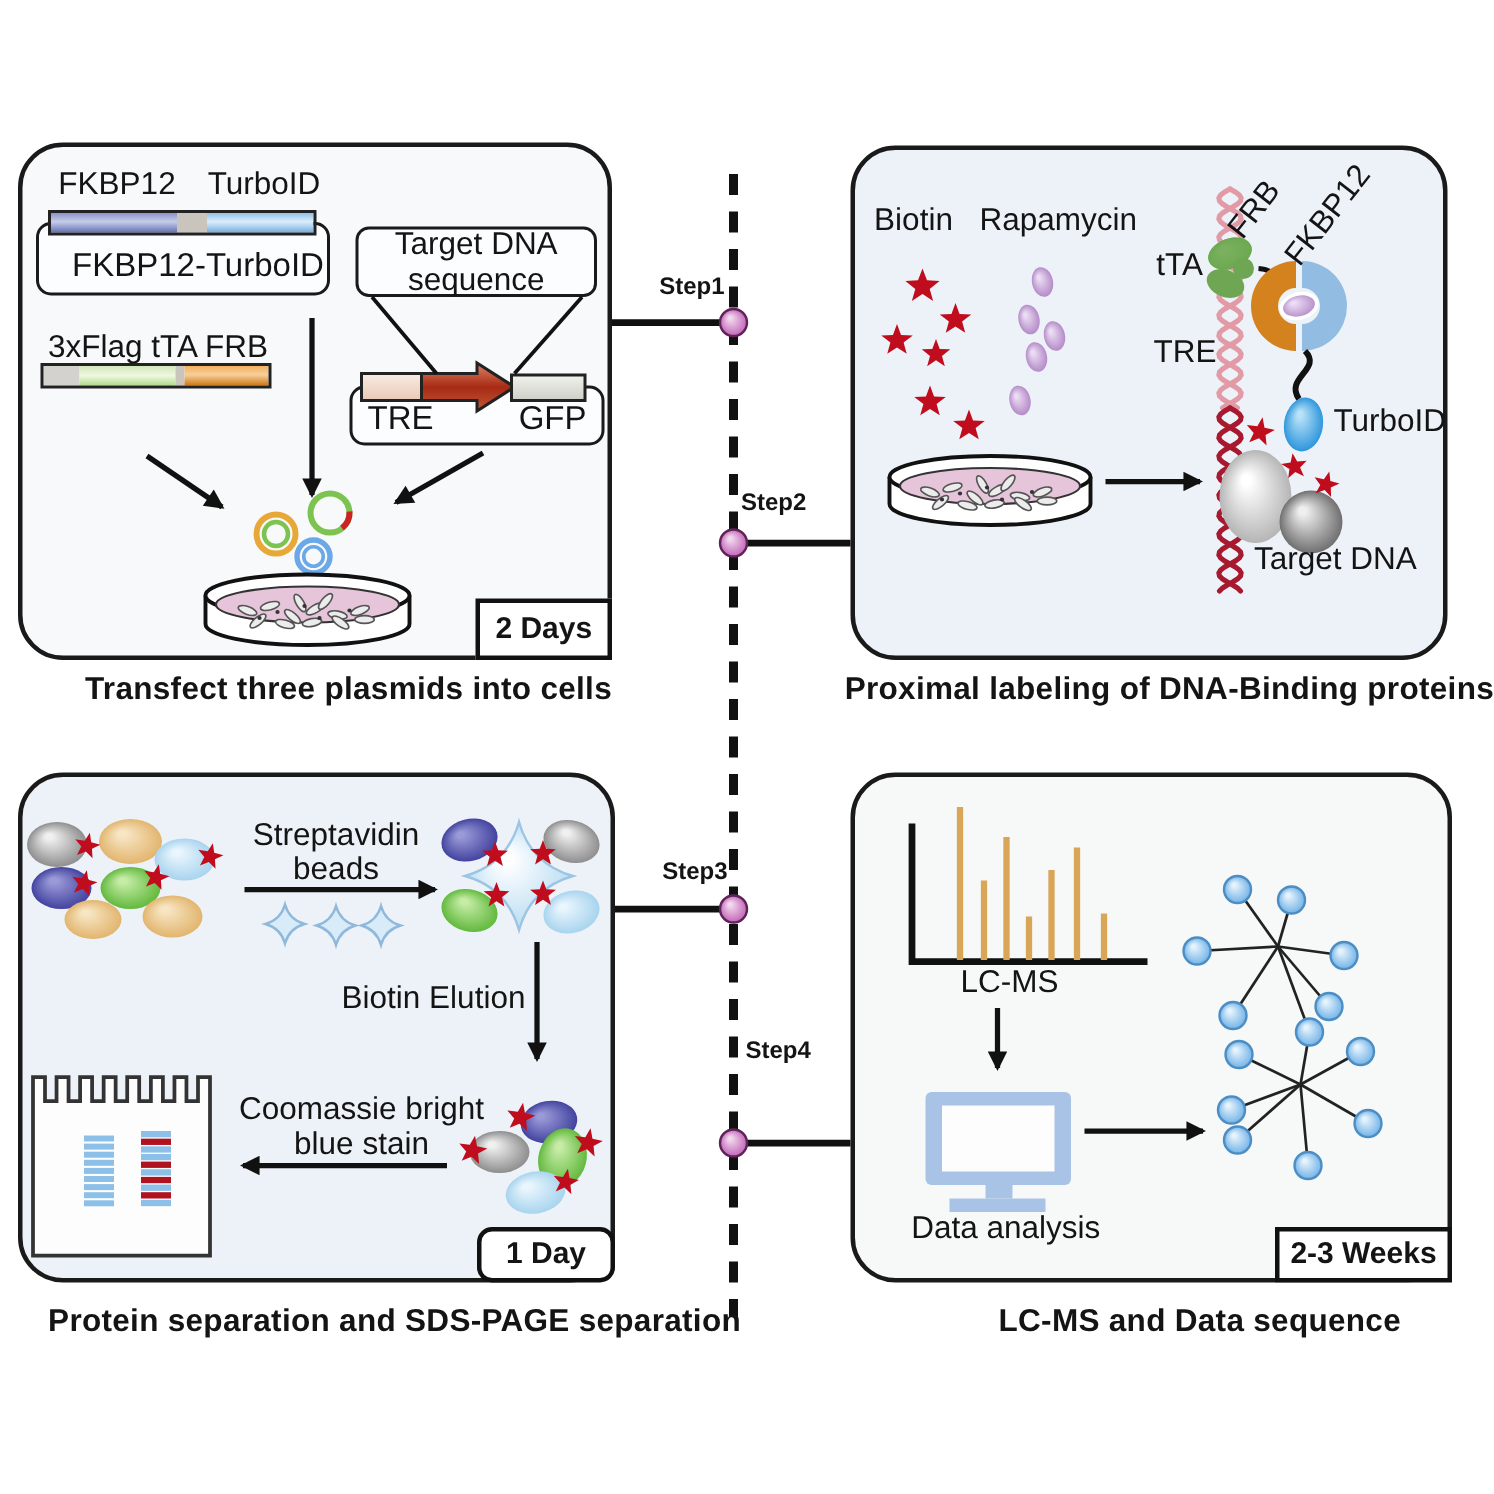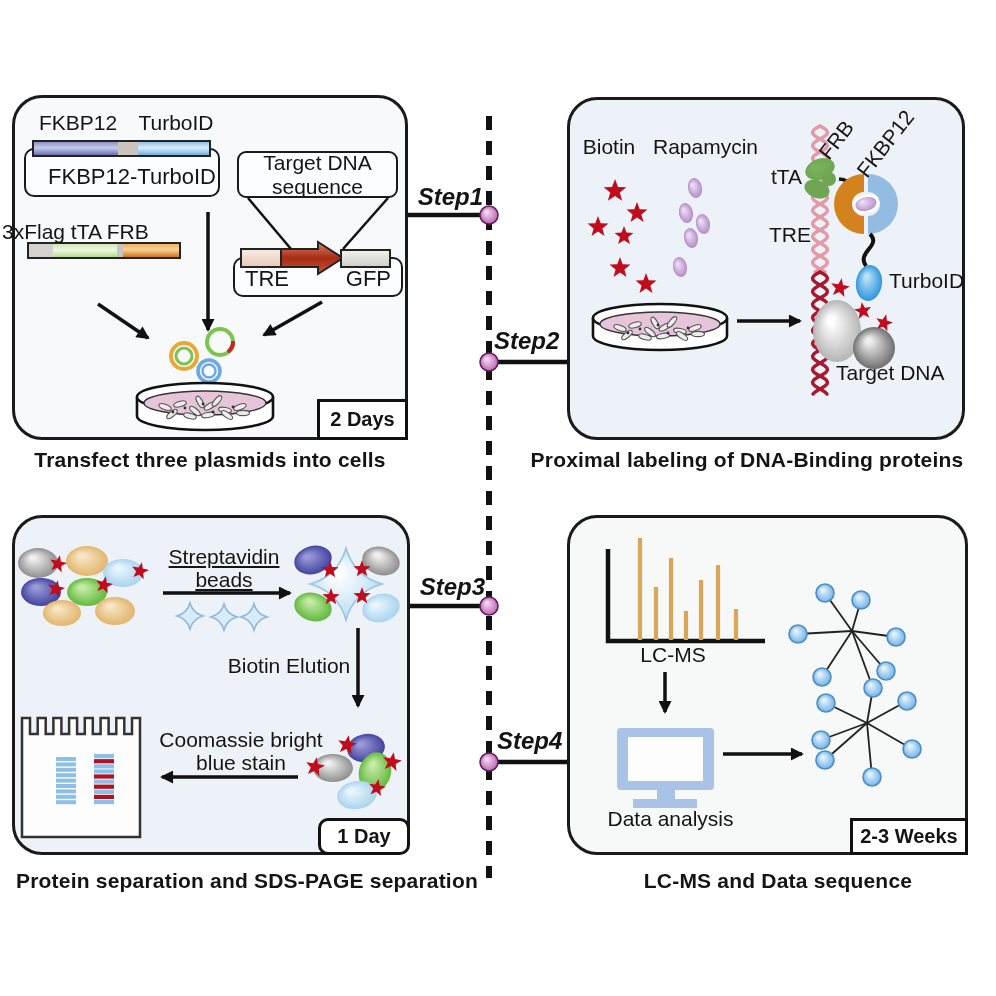--- a/index.html
+++ b/index.html
@@ -11,7 +11,7 @@
   .c{text-align:center;white-space:normal;}
   .r{text-align:right;}
   .cap{position:absolute;font-size:21px;font-weight:bold;text-align:center;z-index:8;letter-spacing:.2px;}
-  .step{position:absolute;font-size:24px;font-weight:bold;z-index:8;font-style:italic;}
+  .step{position:absolute;font-size:16px;font-weight:bold;z-index:8;}
   .box{position:absolute;border:2.5px solid #1a1a1a;border-radius:10px;background:#fcfdfe;
        box-sizing:border-box;display:flex;align-items:flex-end;justify-content:center;
        padding-bottom:5px;font-size:22px;z-index:3;padding-left:20px;}

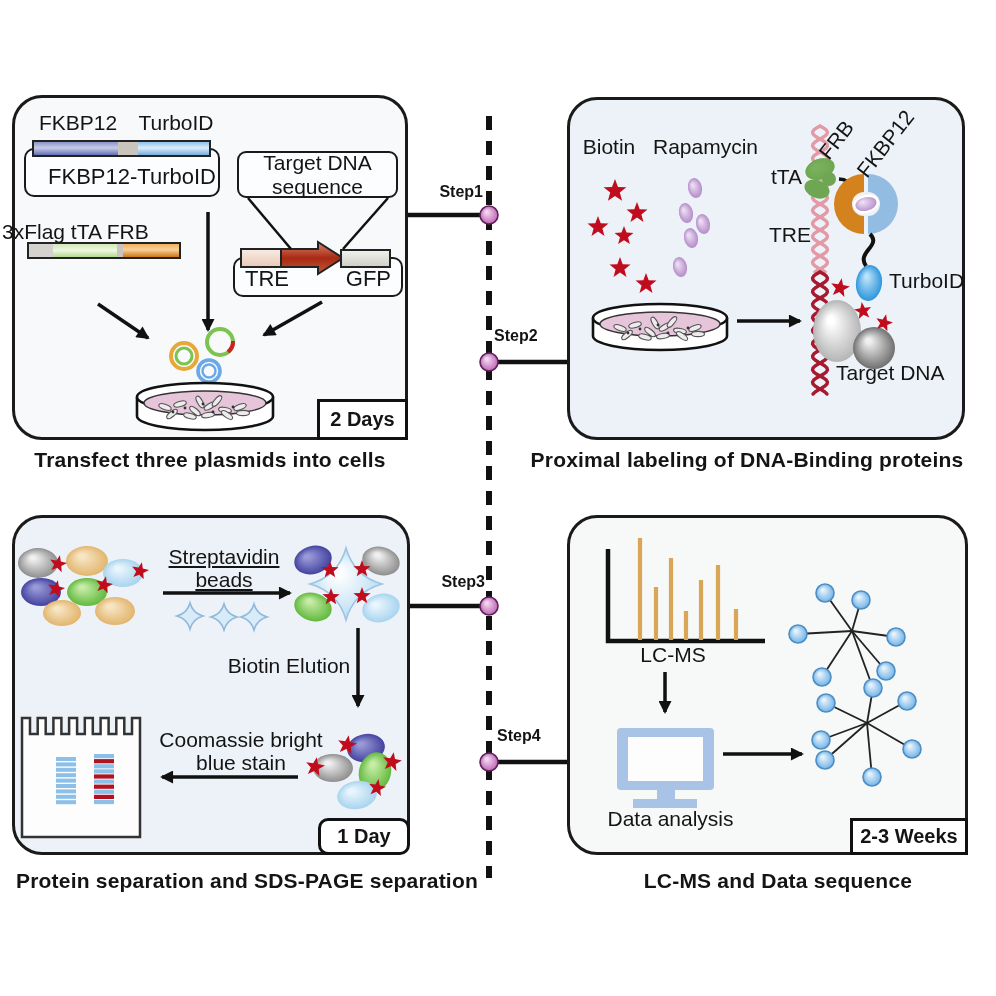--- a/index.html
+++ b/index.html
@@ -40,7 +40,7 @@
   <div class="box" style="left:24px;top:148px;width:196px;height:49px;">
     <span>FKBP12-TurboID</span>
   </div>
-  <div class="t" style="left:2px;top:221px;width:170px;">3xFlag tTA  FRB</div>
+  <div class="t" style="left:32px;top:221px;width:170px;">3xFlag tTA  FRB</div>
   <div class="callout" style="left:237px;top:151px;width:161px;height:47px;">
     <span>Target DNA</span>
     <span>sequence</span>

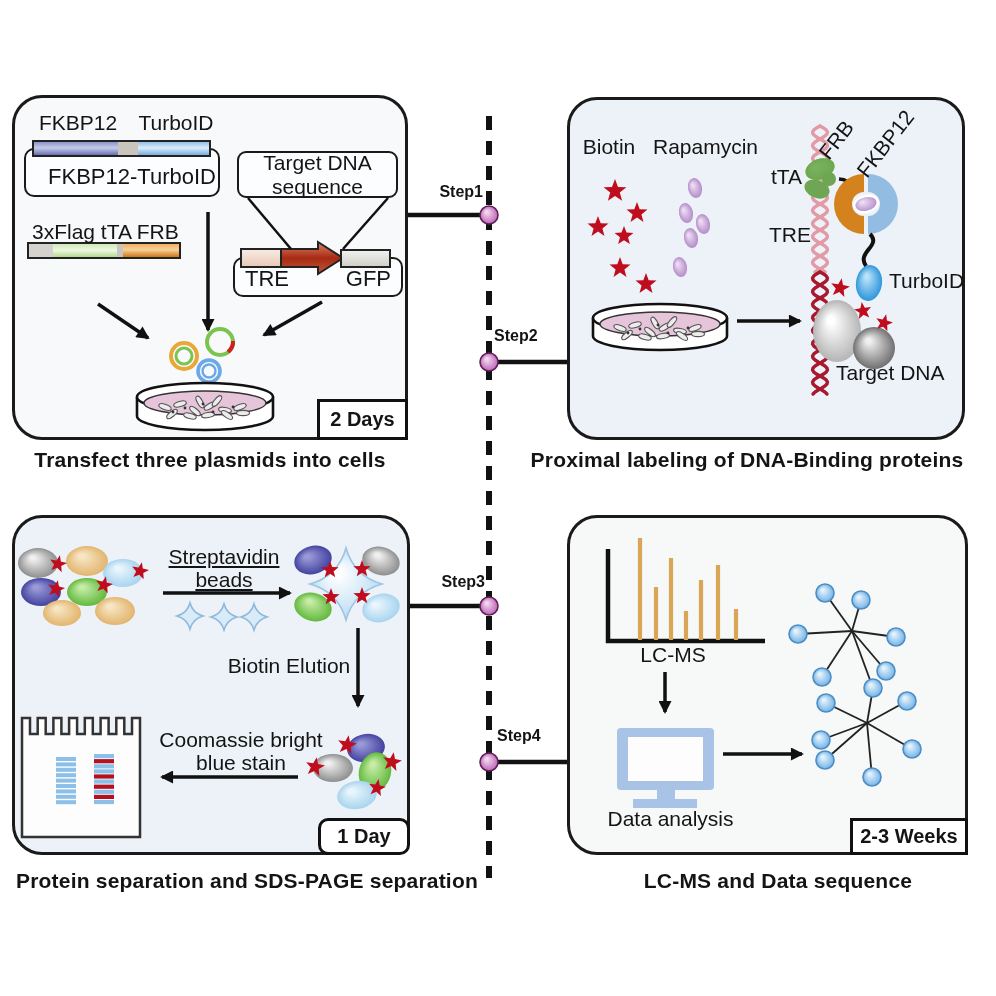--- a/index.html
+++ b/index.html
@@ -10,7 +10,7 @@
   .t{position:absolute;font-size:21px;line-height:1.08;color:#141414;z-index:8;white-space:nowrap;}
   .c{text-align:center;white-space:normal;}
   .r{text-align:right;}
-  .cap{position:absolute;font-size:21px;font-weight:bold;text-align:center;z-index:8;letter-spacing:.2px;}
+  .cap{position:absolute;font-size:21px;font-weight:bold;text-align:right;z-index:8;letter-spacing:.2px;}
   .step{position:absolute;font-size:16px;font-weight:bold;z-index:8;}
   .box{position:absolute;border:2.5px solid #1a1a1a;border-radius:10px;background:#fcfdfe;
        box-sizing:border-box;display:flex;align-items:flex-end;justify-content:center;

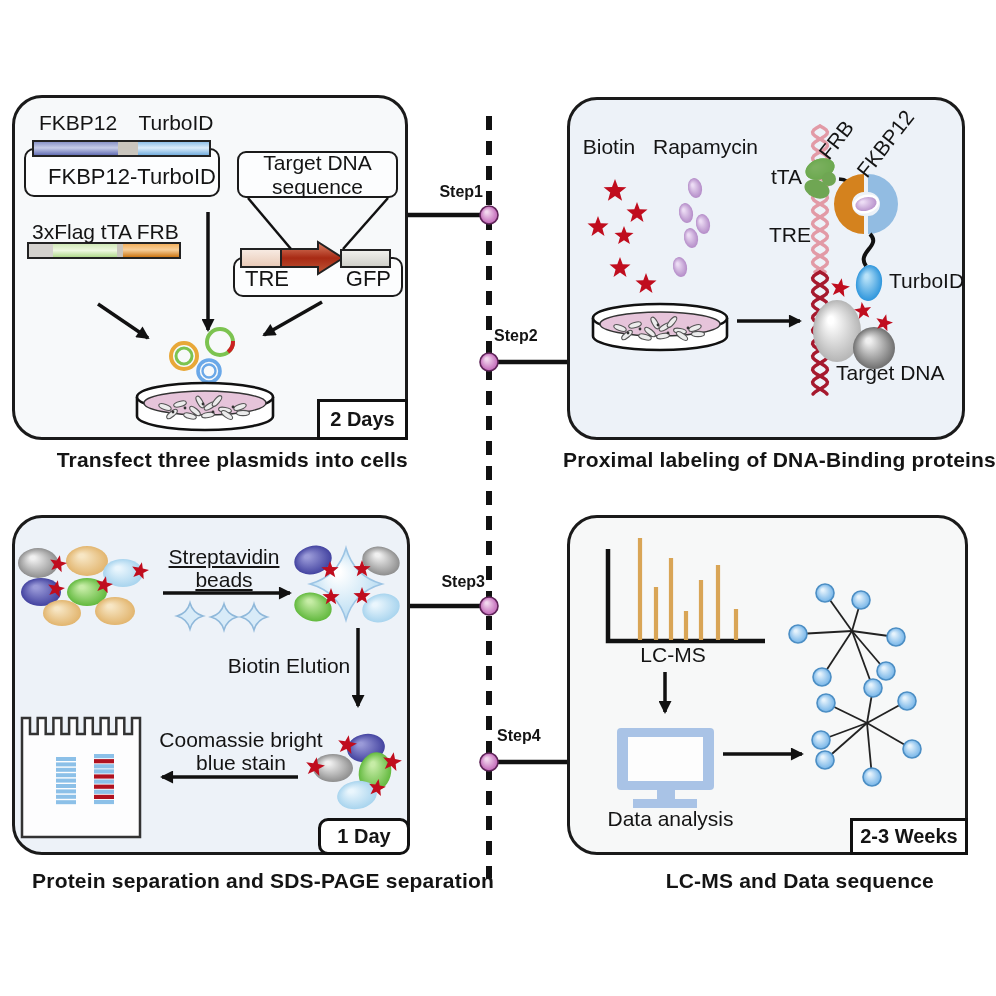--- a/index.html
+++ b/index.html
@@ -64,7 +64,7 @@
   <div class="t" style="left:836px;top:362px;width:122px;">Target DNA</div>
   <div class="cap" style="left:498px;top:448px;width:498px;">Proximal labeling of DNA-Binding proteins</div>
 
-  <div class="t c" style="left:160px;top:546px;width:128px;text-decoration:underline;">
+  <div class="t c" style="left:160px;top:546px;width:128px;">
     <div>Streptavidin</div>
     <div>beads</div>
   </div>

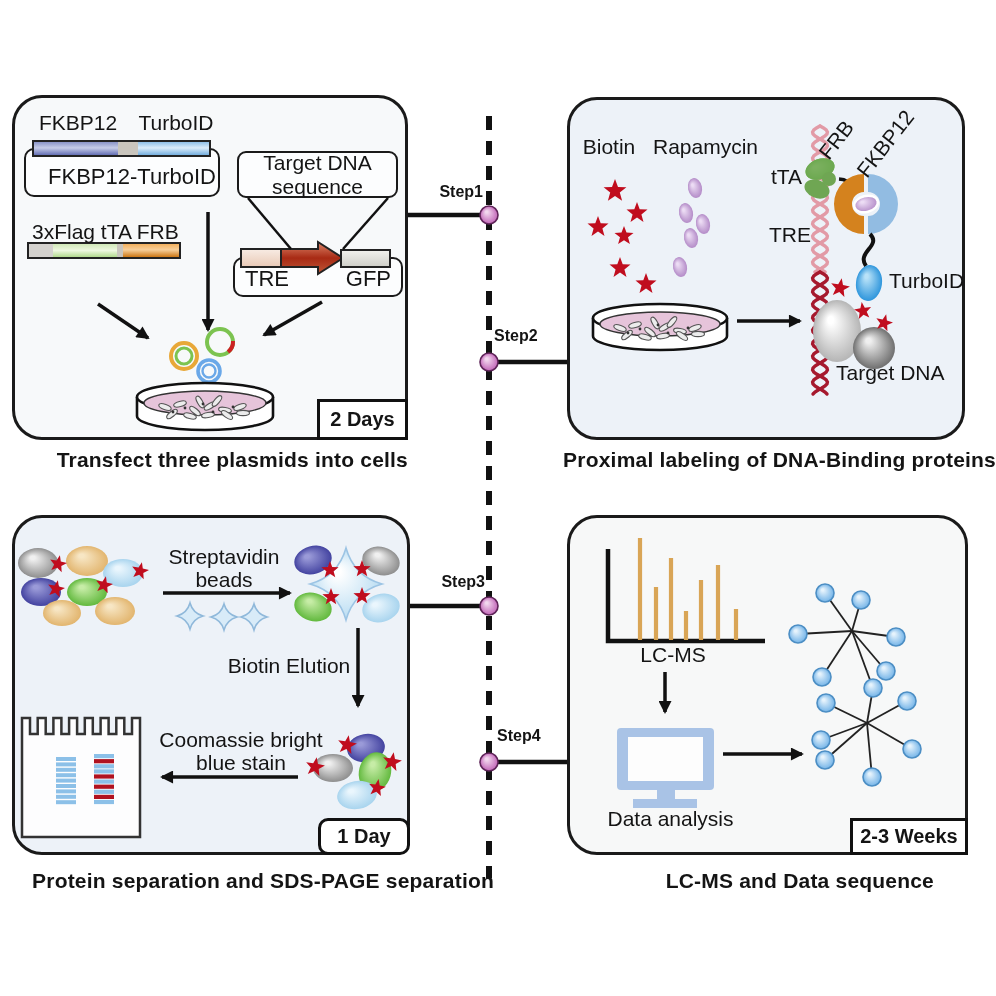--- a/index.html
+++ b/index.html
@@ -88,7 +88,7 @@
   <div class="step r" style="left:393px;top:183px;width:90px;">Step1</div>
   <div class="step" style="left:494px;top:327px;width:90px;">Step2</div>
   <div class="step r" style="left:395px;top:573px;width:90px;">Step3</div>
-  <div class="step" style="left:497px;top:727px;width:90px;">Step4</div>
+  <div class="step" style="left:497px;top:692px;width:90px;">Step4</div>
 
   <svg id="art" width="996" height="996" viewBox="0 0 996 996">
       <defs>

